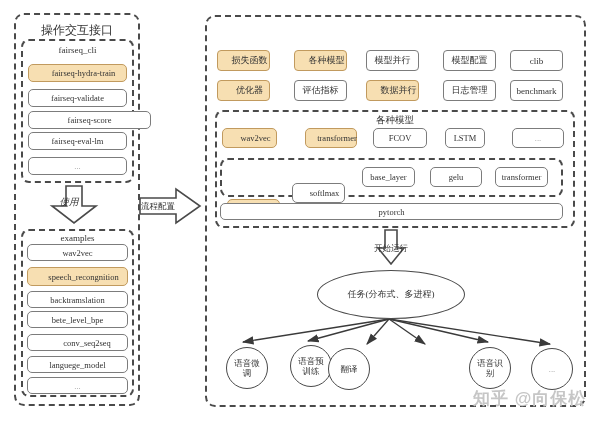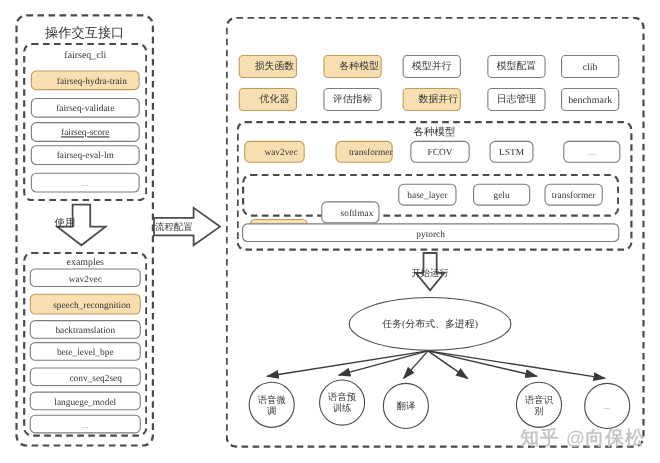--- a/index.html
+++ b/index.html
@@ -77,7 +77,7 @@
   <div class="glabel" style="left:21px;top:45px;width:113px;font-size:9px;">fairseq_cli</div>
   <div class="box hl" style="left:28px;top:64px;width:99px;height:18px;">fairseq-hydra-train</div>
   <div class="box" style="left:28px;top:89px;width:99px;height:18px;">fairseq-validate</div>
-  <div class="box" style="left:28px;top:111px;width:99px;height:18px;text-decoration:underline;">fairseq-score</div>
+  <div class="box" style="left:28px;top:111px;width:123px;height:18px;">fairseq-score</div>
   <div class="box" style="left:28px;top:132px;width:99px;height:18px;">fairseq-eval-lm</div>
   <div class="box dim" style="left:28px;top:157px;width:99px;height:18px;">...</div>
 

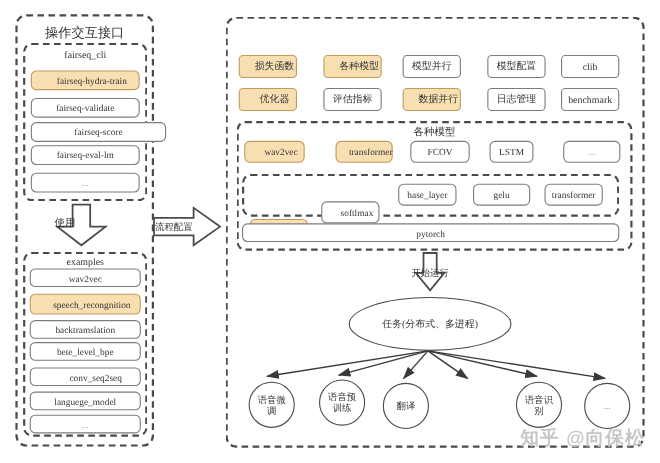--- a/index.html
+++ b/index.html
@@ -81,7 +81,7 @@
   <div class="box" style="left:28px;top:132px;width:99px;height:18px;">fairseq-eval-lm</div>
   <div class="box dim" style="left:28px;top:157px;width:99px;height:18px;">...</div>
 
-  <div class="arrow-label" style="left:35px;top:196px;width:48px;font-size:9.5px;">使用</div>
+  <div class="arrow-label" style="left:45px;top:196px;width:48px;font-size:9.5px;font-style:italic;">使用</div>
 
   <div class="dashed" style="left:21px;top:229px;width:113px;height:168px;border-radius:8px;"></div>
   <div class="glabel" style="left:21px;top:233px;width:113px;font-size:9px;">examples</div>

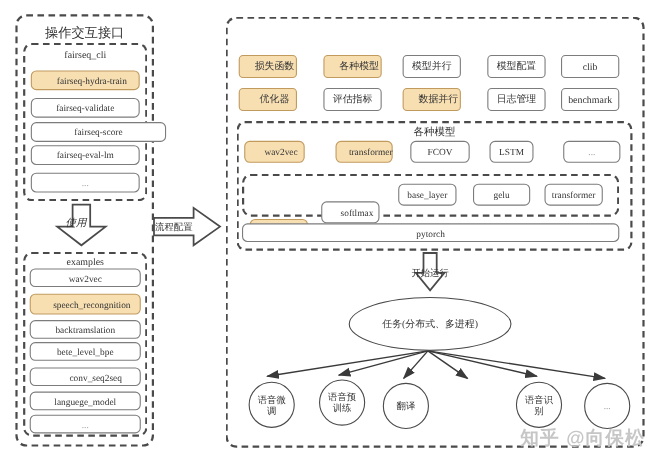--- a/index.html
+++ b/index.html
@@ -132,7 +132,7 @@
 
   <div class="circle hl" style="left:226px;top:347px;">语音微调</div>
   <div class="circle hl" style="left:290px;top:345px;">语音预训练</div>
-  <div class="circle" style="left:348px;top:348px;">翻译</div>
+  <div class="circle" style="left:328px;top:348px;">翻译</div>
   <div class="circle" style="left:469px;top:347px;">语音识别</div>
   <div class="circle dim" style="left:531px;top:348px;">...</div>
 

